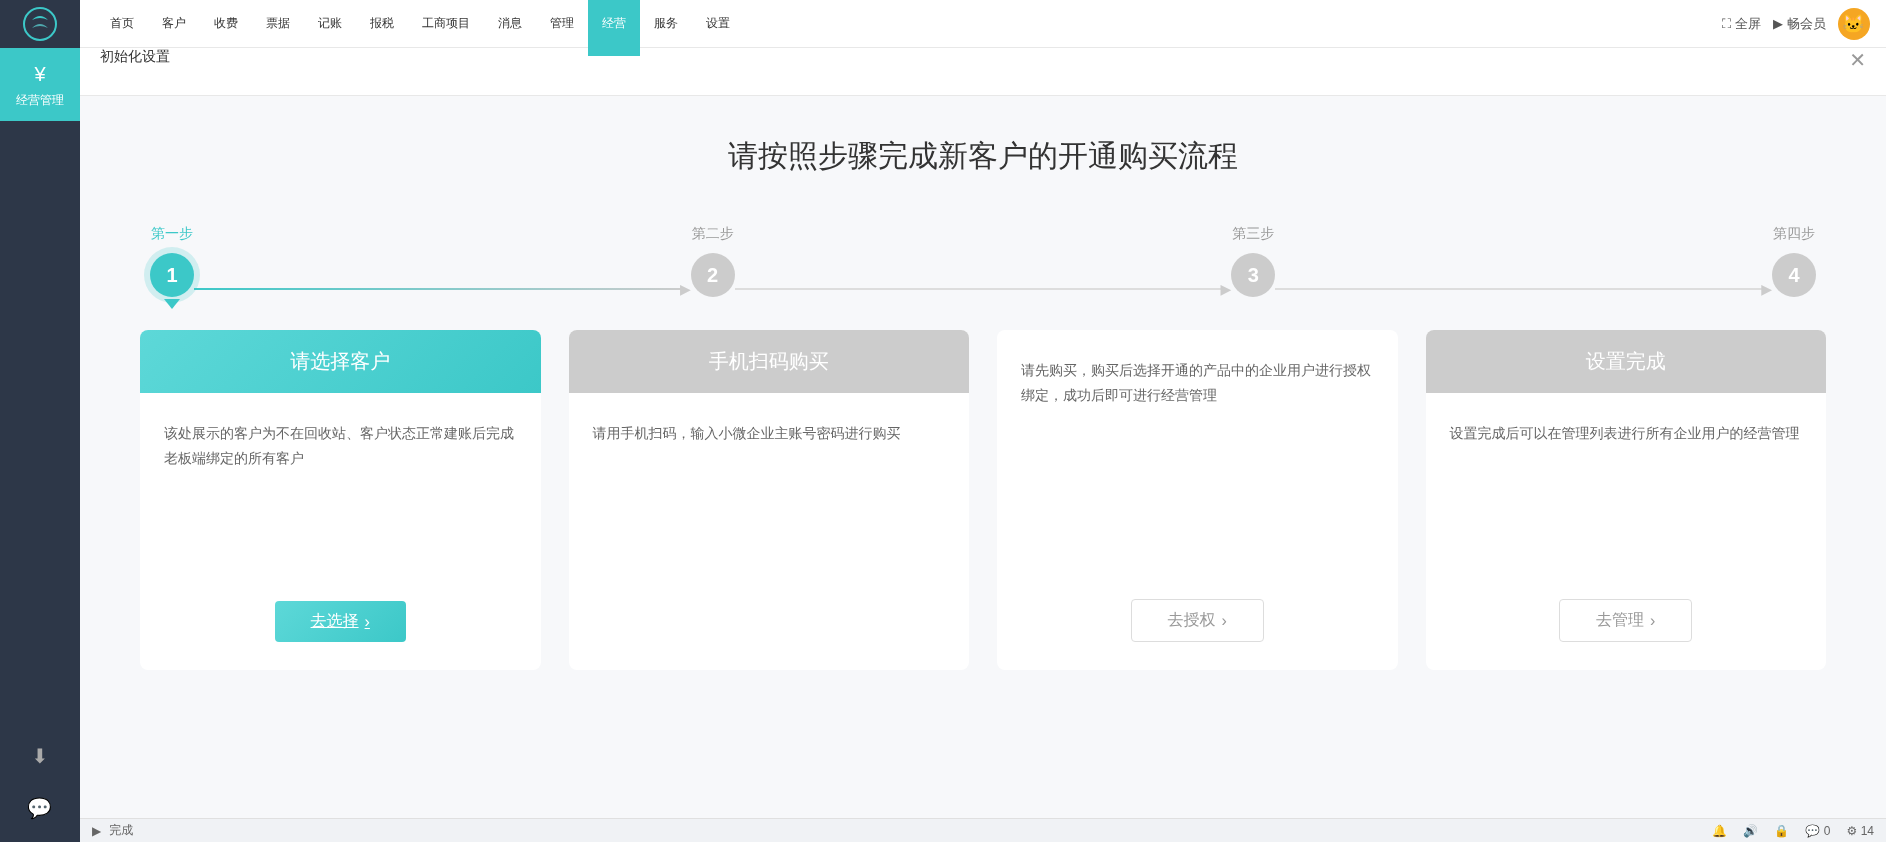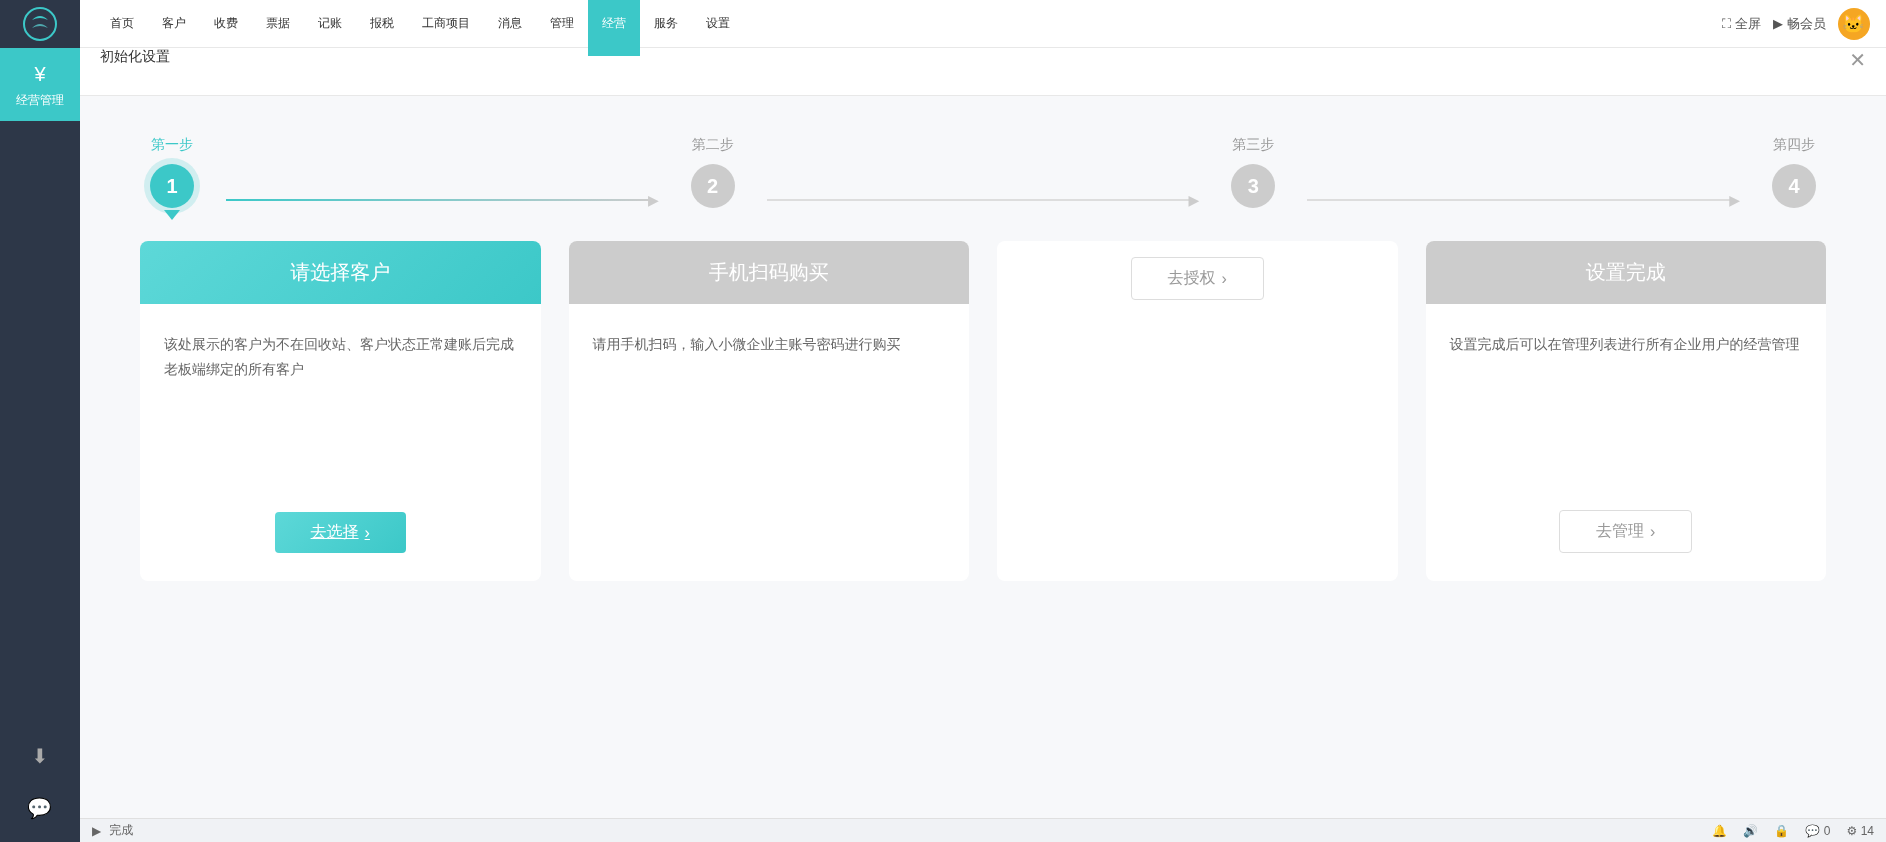--- a/index.html
+++ b/index.html
@@ -351,6 +351,7 @@
   </div>
 
   <div class="page-body">
+    <div class="page-title">请按照步骤完成新客户的开通购买流程</div>
 
     <div class="steps-wrapper">
 

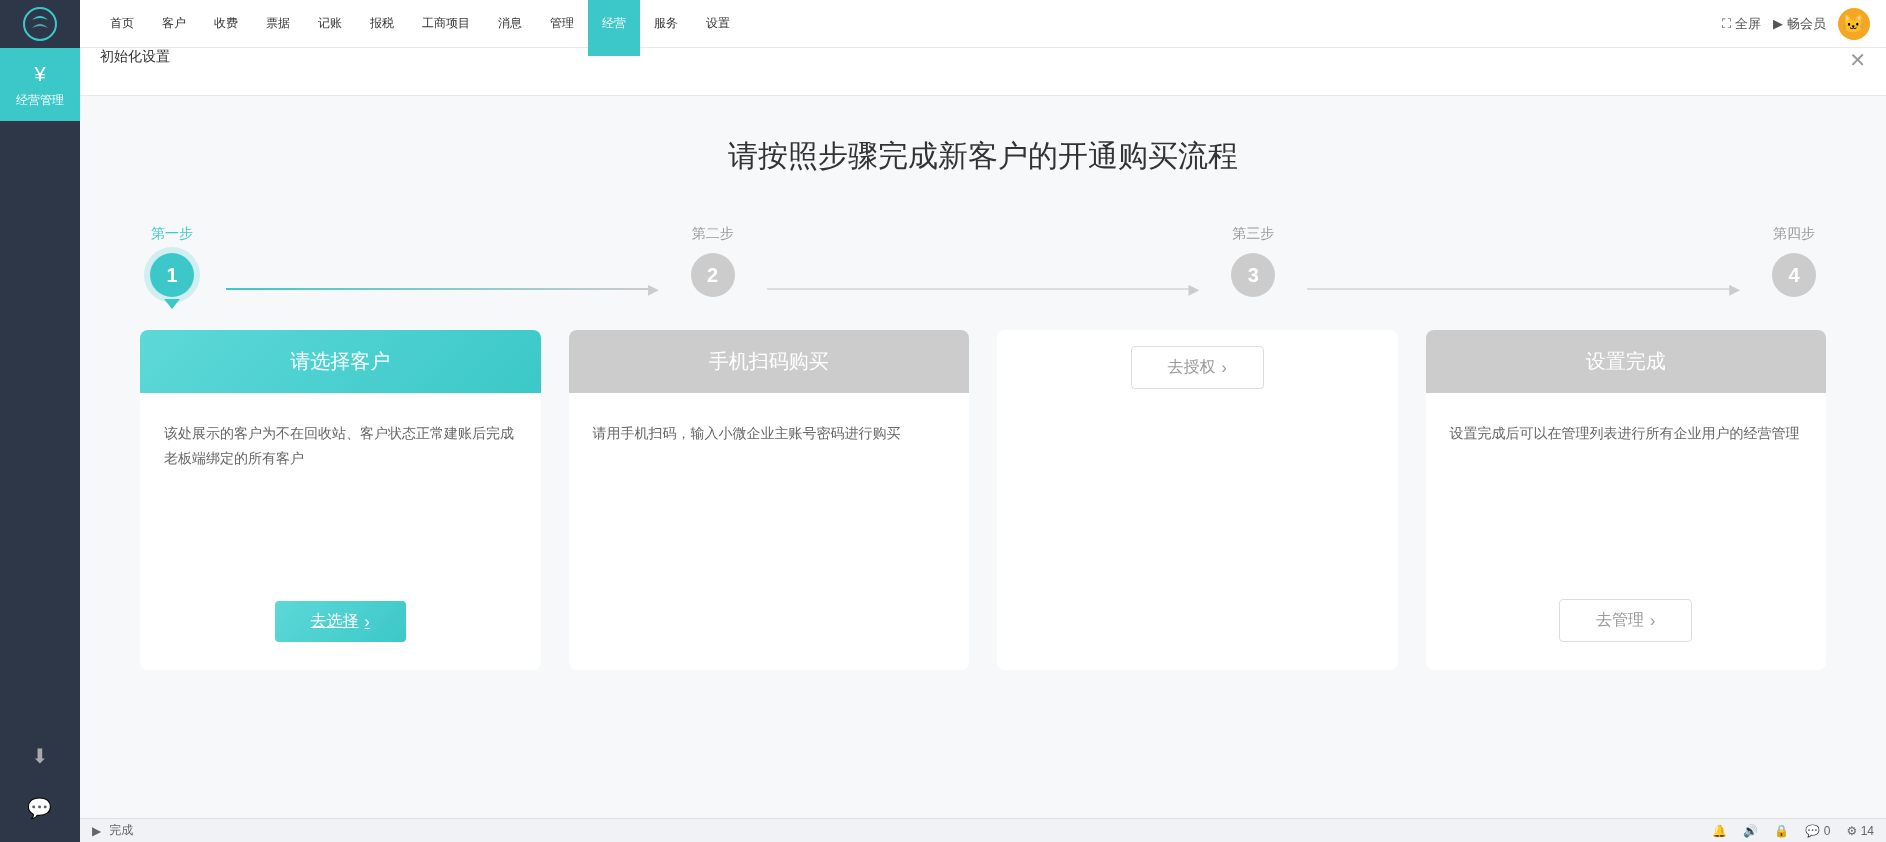--- a/index.html
+++ b/index.html
@@ -264,7 +264,6 @@
       align-items: flex-start;
       padding: 0 10px;
       margin-bottom: 8px;
-      gap: 32px;
     }
     .step-item {
       display: flex;

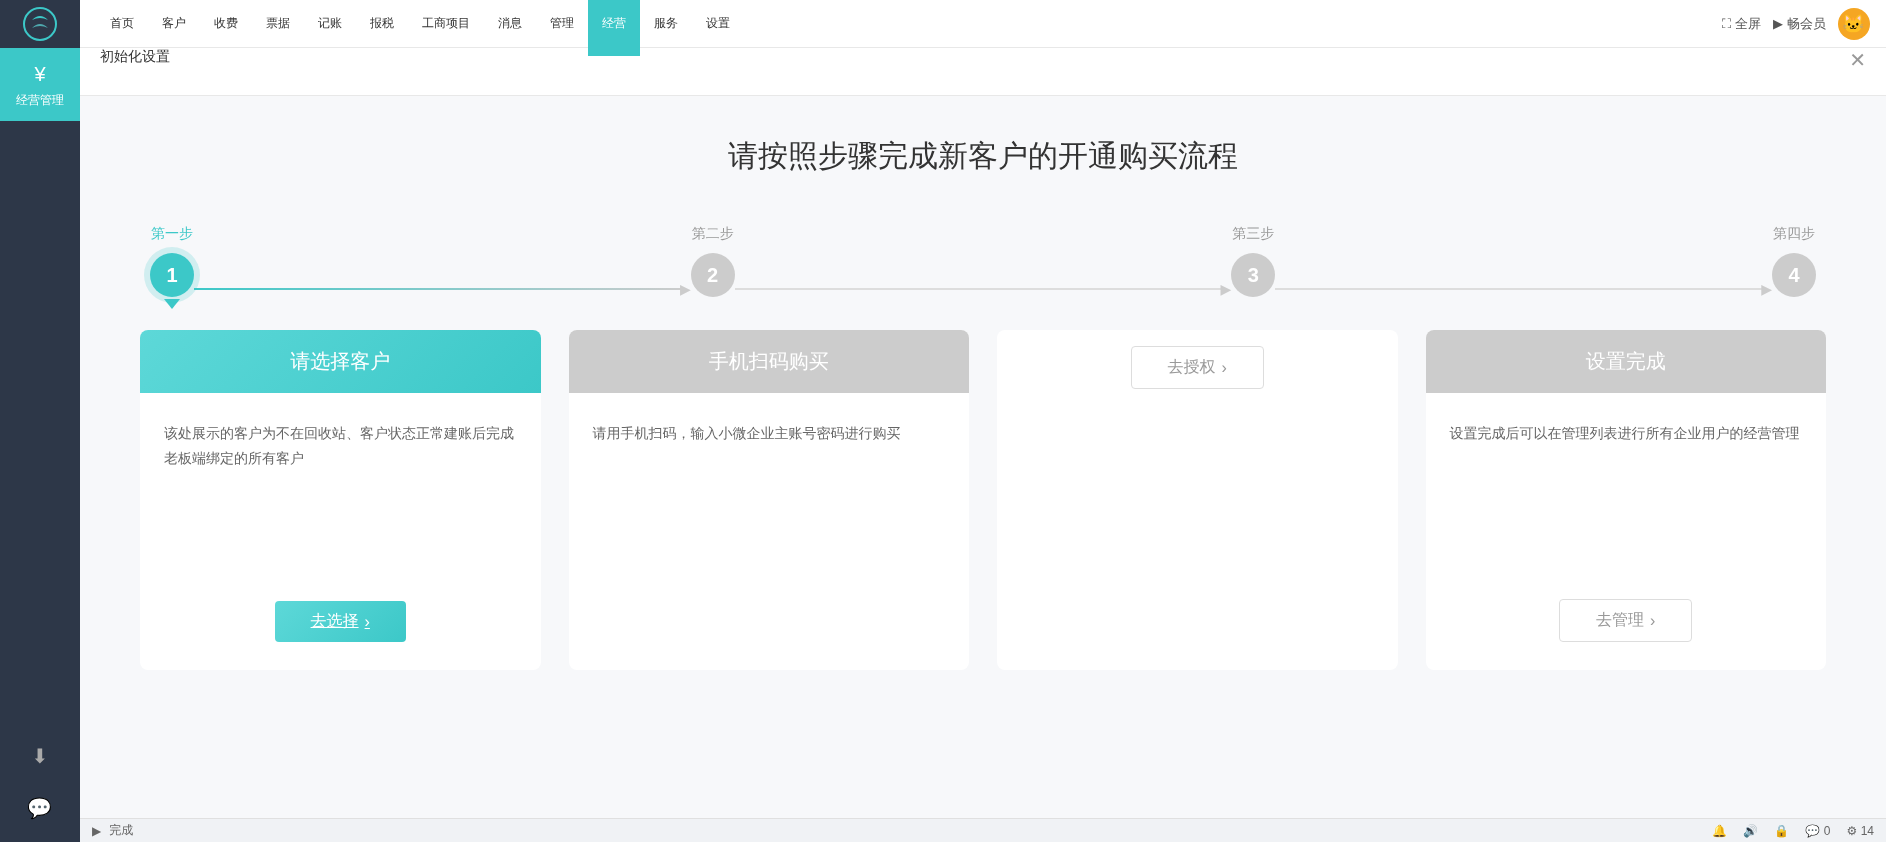--- a/index.html
+++ b/index.html
@@ -430,6 +430,9 @@
       </div>
 
       <div class="step-card">
+        <div class="card-body">
+          <span>请先购买，购买后选择开通的产品中的企业用户进行授权绑定，成功后即可进行经营管理</span>
+        </div>
         <div class="card-footer">
           <button class="card-btn inactive-btn">
             <span>去授权</span>

